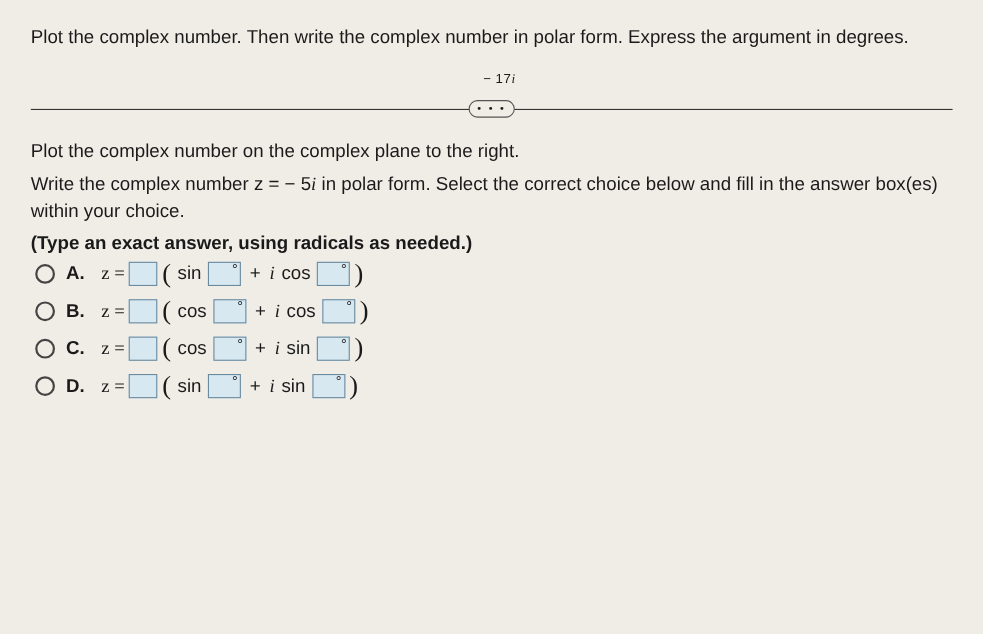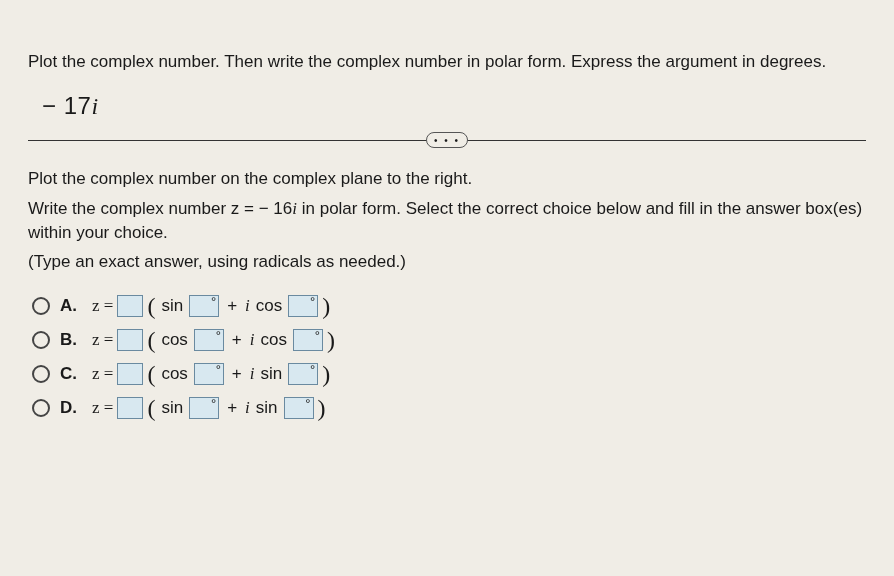--- a/index.html
+++ b/index.html
@@ -13,7 +13,7 @@
       padding: 22px 28px;
       position: relative;
     }
-    .question-intro { margin-bottom: 18px; line-height: 1.4; margin-top: 28px; }
+    .question-intro { margin-bottom: 18px; line-height: 1.4; }
     .expression { margin: 16px 0 20px 14px; font-size: 24px; letter-spacing: 0.5px; }
     .italic-i { font-style: italic; font-family: 'Times New Roman', serif; }
     .divider-wrap { position: relative; margin: 8px 0 26px 0; }

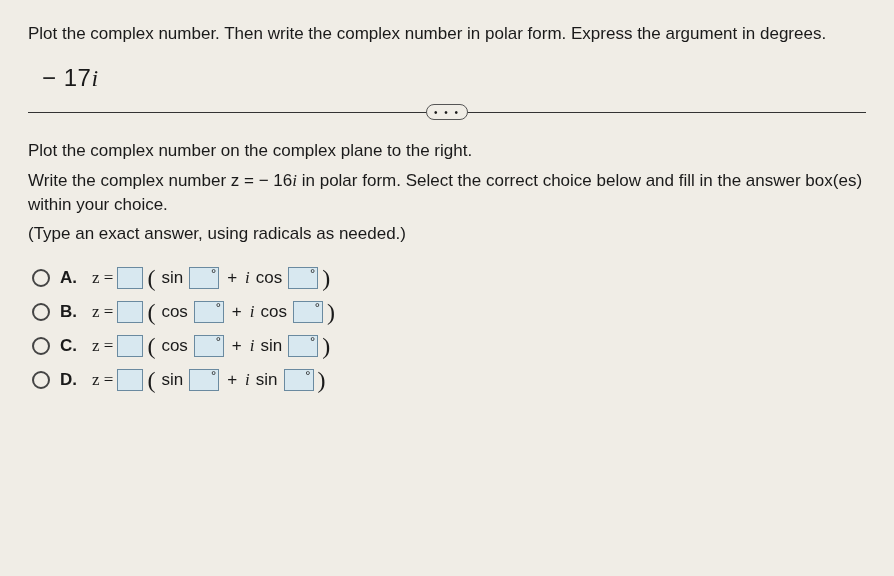--- a/index.html
+++ b/index.html
@@ -14,7 +14,7 @@
       position: relative;
     }
     .question-intro { margin-bottom: 18px; line-height: 1.4; }
-    .expression { margin: 16px 0 20px 14px; font-size: 24px; letter-spacing: 0.5px; }
+    .expression { margin: 16px 0 20px 14px; font-size: 12px; letter-spacing: 0.5px; text-align: center; }
     .italic-i { font-style: italic; font-family: 'Times New Roman', serif; }
     .divider-wrap { position: relative; margin: 8px 0 26px 0; }
     .divider { border: none; border-top: 1px solid #333; }

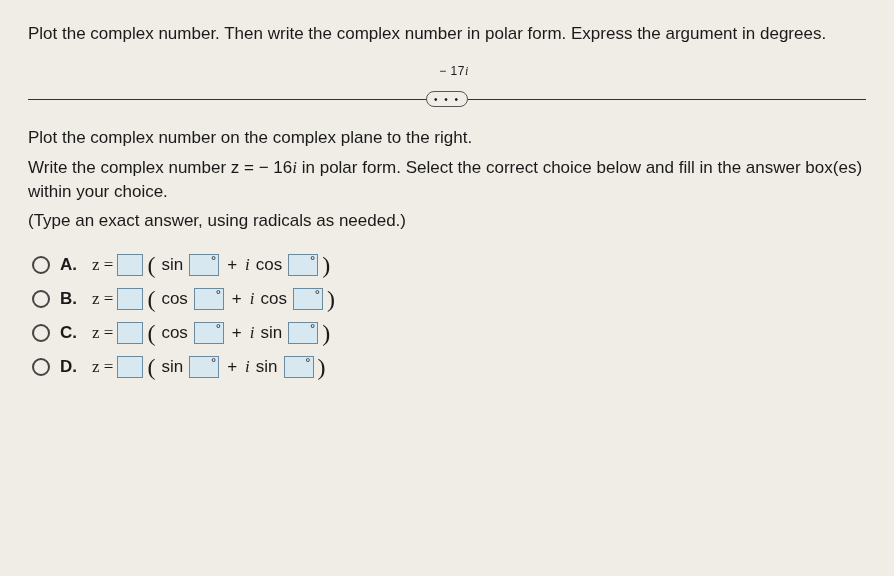--- a/index.html
+++ b/index.html
@@ -92,7 +92,7 @@
 <div class="instruction">Plot the complex number on the complex plane to the right.</div>
 
 <div class="sub-instruction">
-  <span>Write the complex number z = − 16</span><span class="italic-i">i</span><span> in polar form. Select the correct choice below and fill in the answer box(es) within your choice.</span>
+  <span>Write the complex number z = − 5</span><span class="italic-i">i</span><span> in polar form. Select the correct choice below and fill in the answer box(es) within your choice.</span>
 </div>
 <div class="paren-note">(Type an exact answer, using radicals as needed.)</div>
 

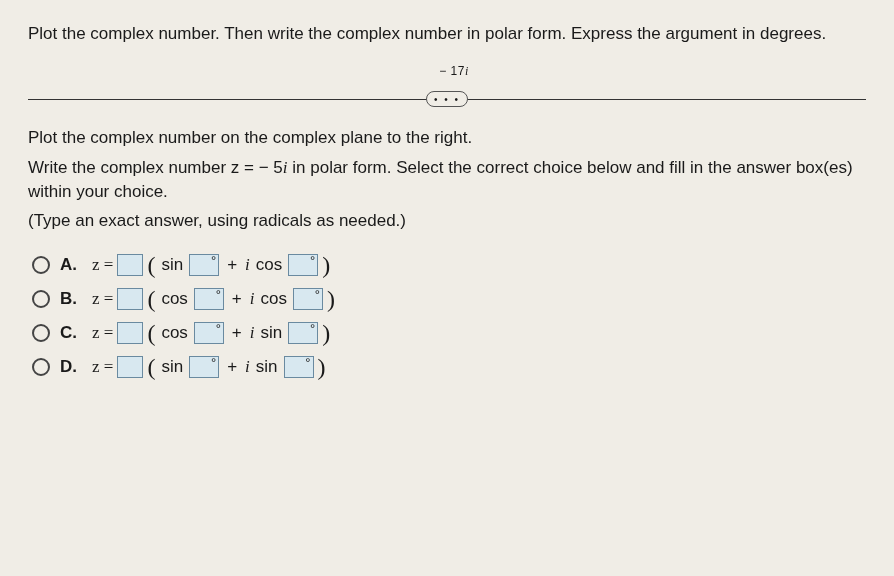--- a/index.html
+++ b/index.html
@@ -32,7 +32,7 @@
     }
     .instruction { margin-bottom: 6px; line-height: 1.4; }
     .sub-instruction { margin-bottom: 4px; line-height: 1.45; }
-    .paren-note { margin-bottom: 20px; line-height: 1.4; }
+    .paren-note { margin-bottom: 4px; line-height: 1.4; font-weight: bold; }
     .choices { margin-left: 4px; }
     .choice-row {
       display: flex;

